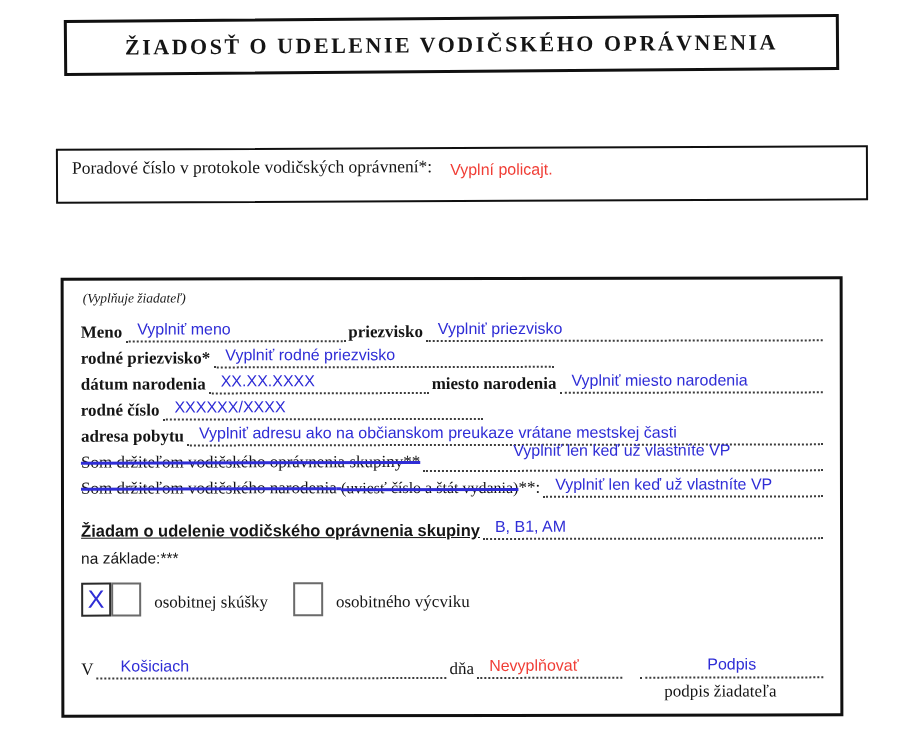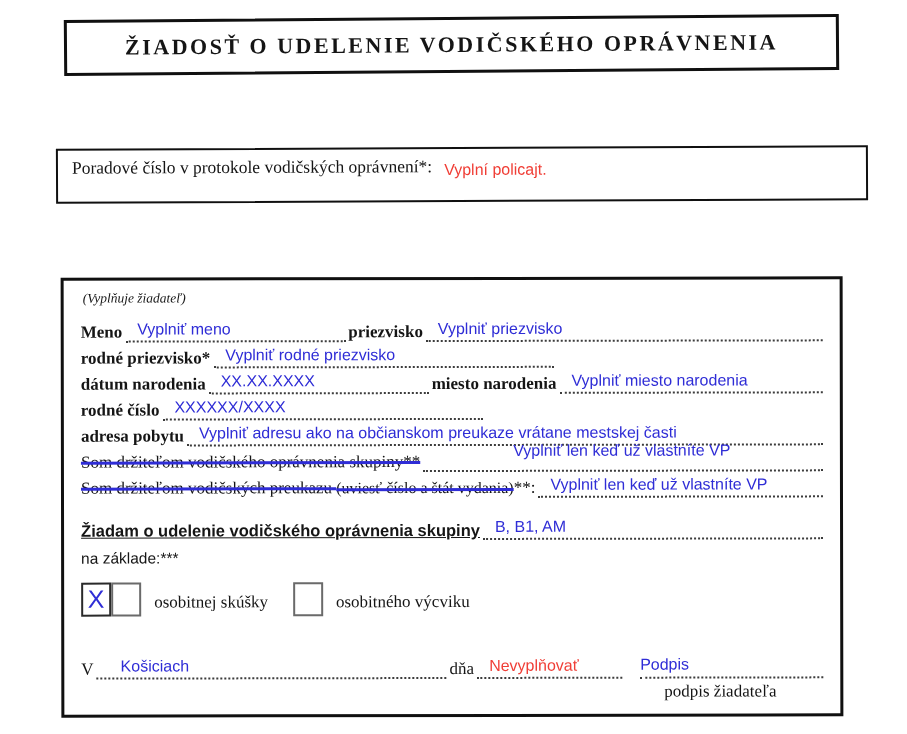--- a/index.html
+++ b/index.html
@@ -26,7 +26,7 @@
   .protocol-box .plabel{font-size:17.5px;white-space:nowrap;}
   .protocol-box .pnote{
     font-family:"Liberation Sans",sans-serif;font-size:16px;color:var(--red,#f03e36);
-    margin-left:12px;position:relative;top:5px;white-space:nowrap;
+    margin-left:18px;position:relative;top:5px;white-space:nowrap;
   }
   
   .main-box{

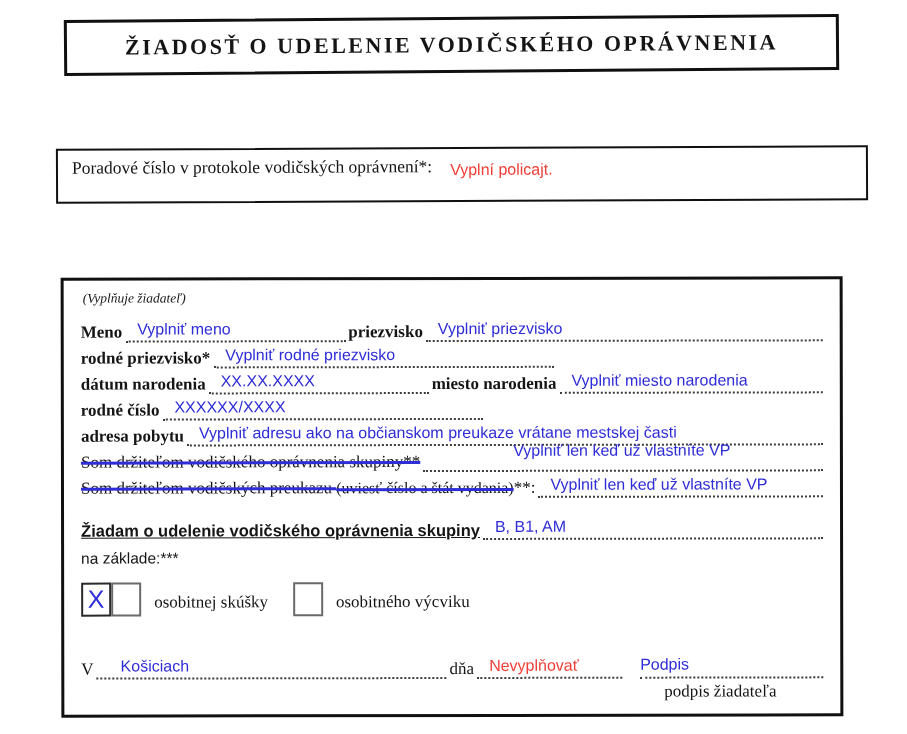--- a/index.html
+++ b/index.html
@@ -138,7 +138,7 @@
     </div>
 
     <div class="row">
-      <span class="lbl strike"><span>Som držiteľom vodičských preukazu</span> <span class="small-label">(uviesť číslo a štát vydania)</span></span>
+      <span class="lbl strike"><span>Som držiteľom vodičského narodenia</span> <span class="small-label">(uviesť číslo a štát vydania)</span></span>
       <span class="lbl">**:</span>
       <span class="fill"><span class="val">Vyplniť len keď už vlastníte VP</span></span>
     </div>

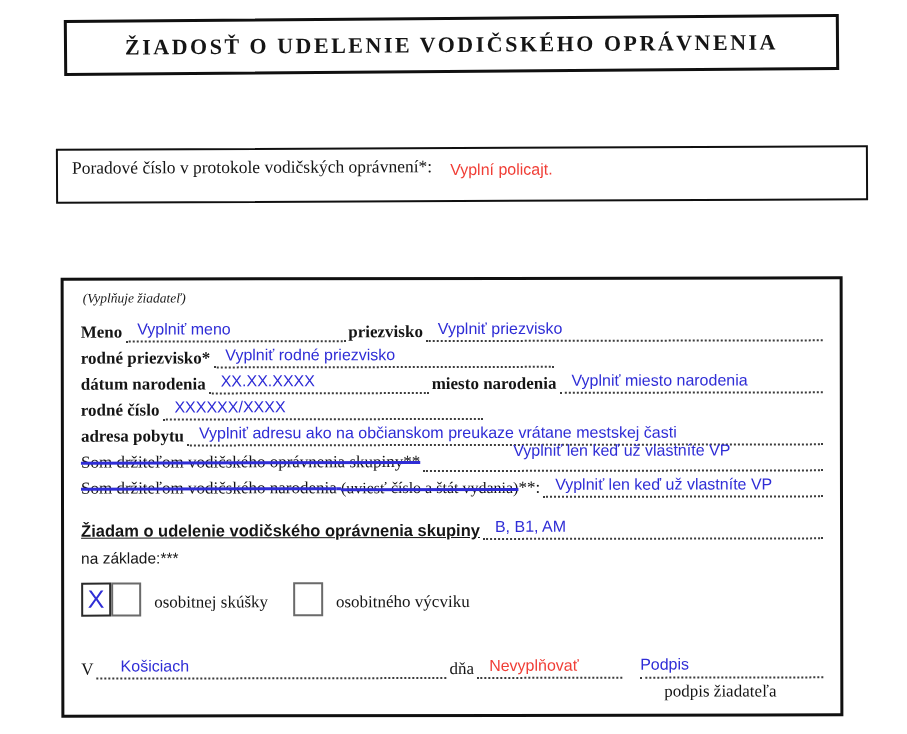--- a/index.html
+++ b/index.html
@@ -77,7 +77,7 @@
   .footer-row{margin-top:37px;}
   .gap{flex:0 0 12px;border:none;}
   .red-val{color:var(--red,#f03e36);}
-  .center-val{display:block;text-align:left;padding-left:0;transform:translateY(-3px);margin-top:25px;}
+  .center-val{display:block;text-align:center;padding-left:0;transform:translateY(-3px);margin-top:25px;}
   .caption{
     width:212px;margin-left:auto;margin-right:0;text-align:center;
     font-size:17px;margin-top:3px;

